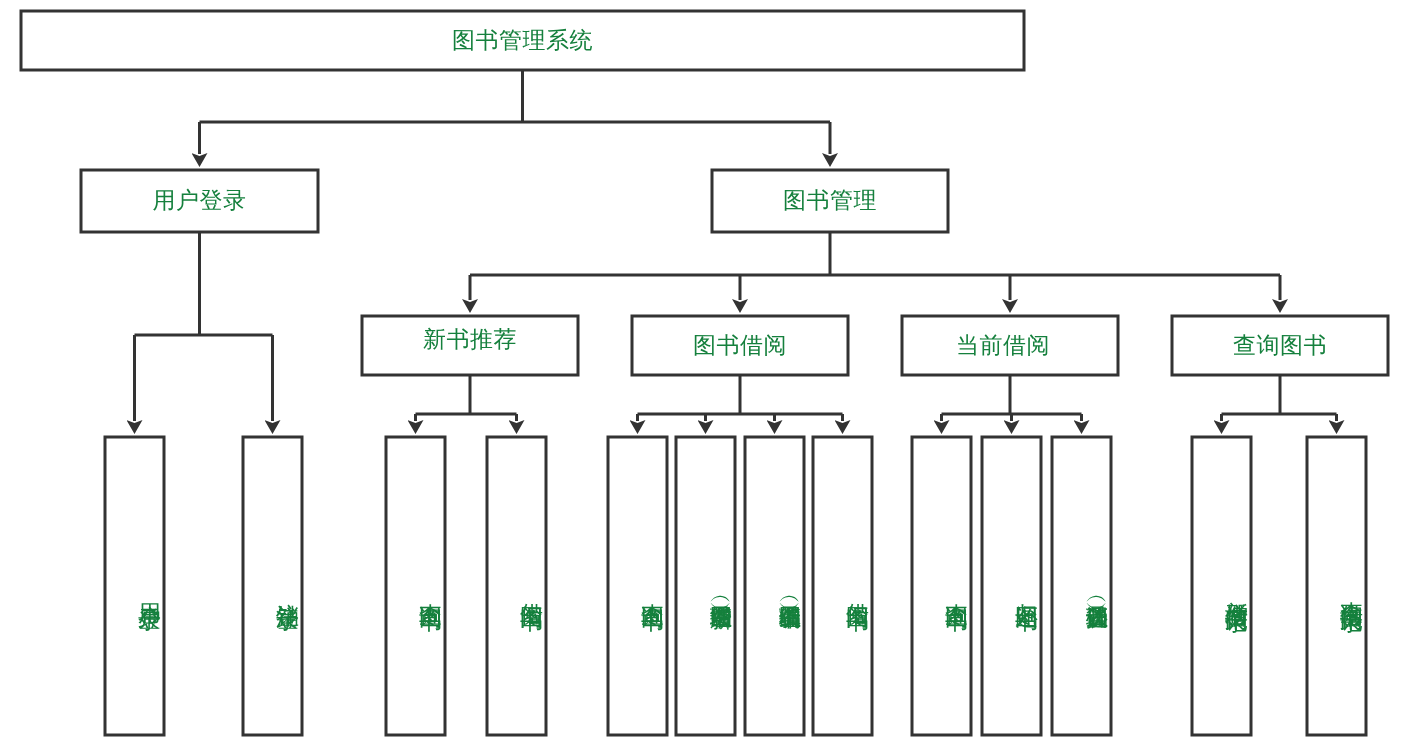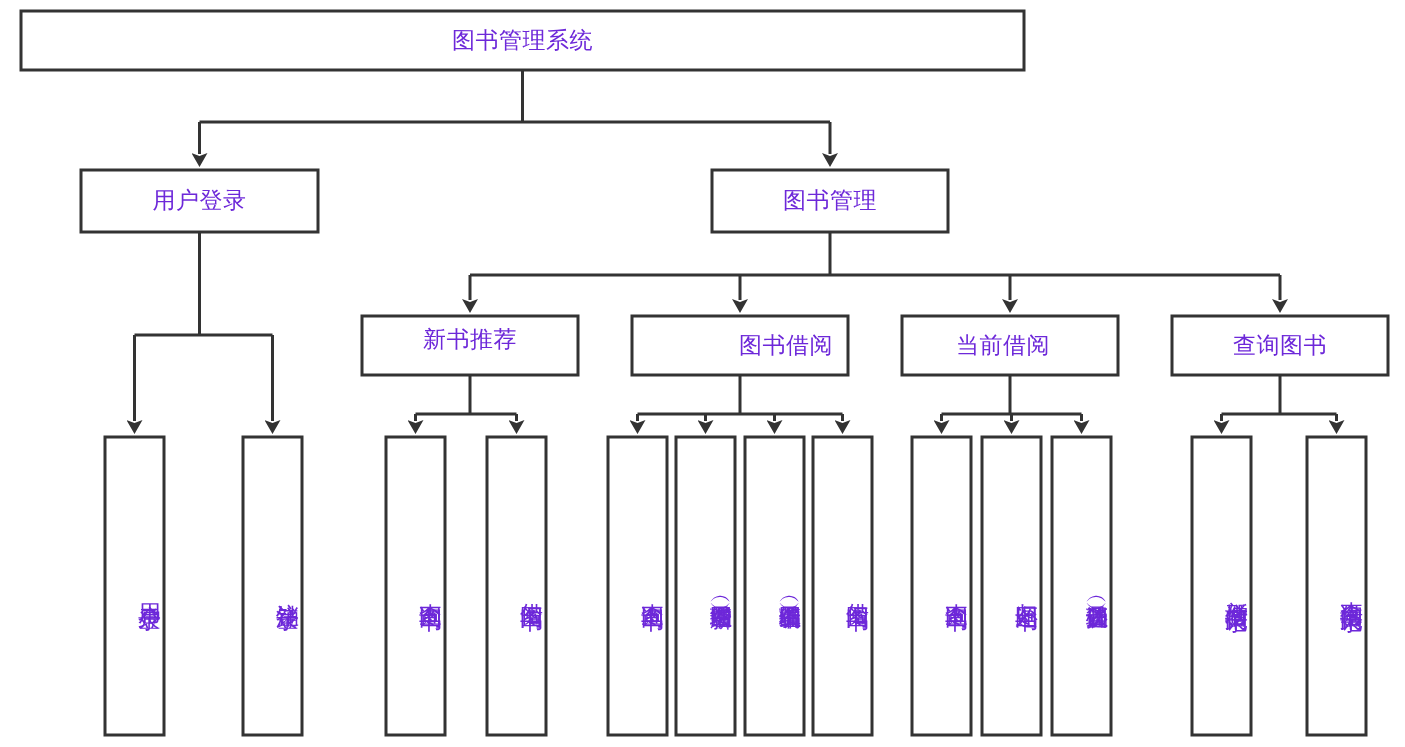--- a/index.html
+++ b/index.html
@@ -47,7 +47,7 @@
     display: flex;
     align-items: center;
     justify-content: center;
-    color: #6d28d9;
+    color: #15803d;
     pointer-events: none;
     box-sizing: border-box;
   }

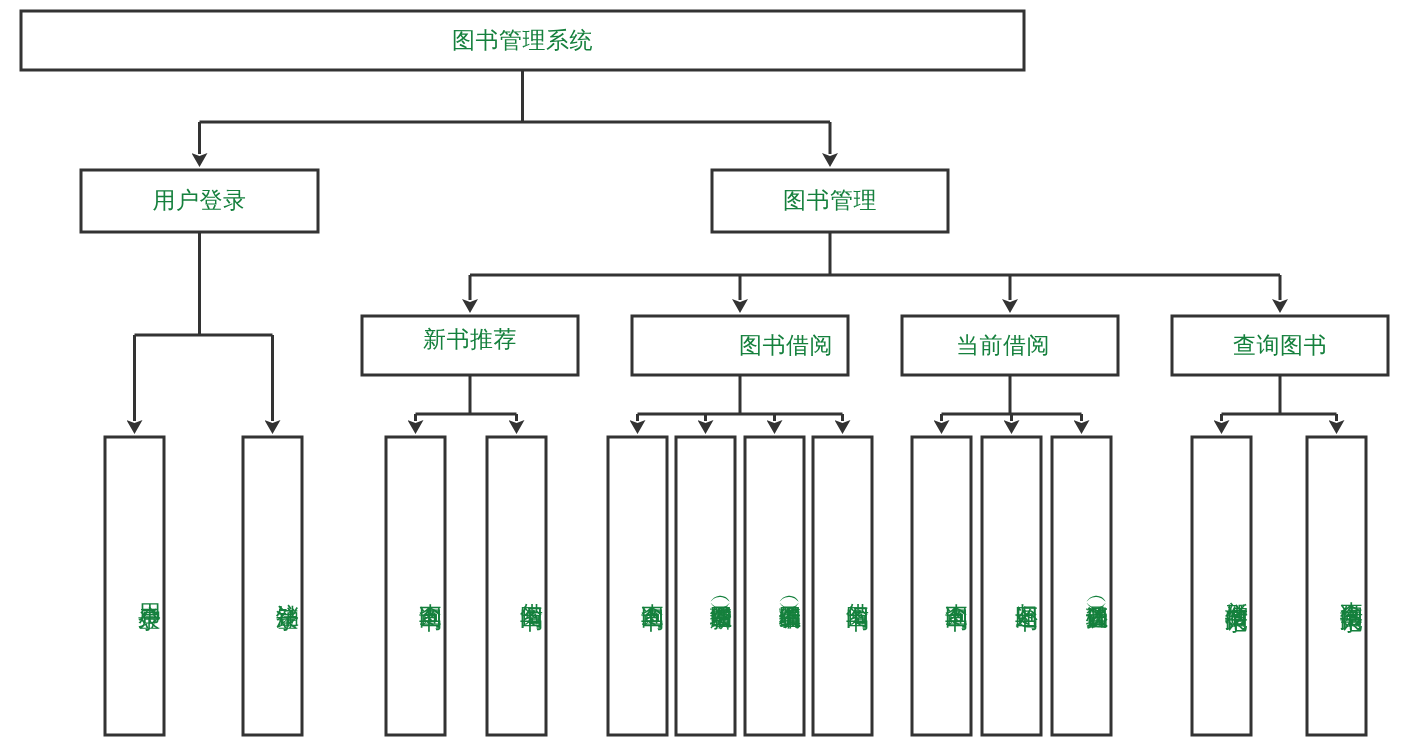--- a/index.html
+++ b/index.html
@@ -157,7 +157,7 @@
       <div class="node-label horizontal" style="left: 81px; top: 170px; width: 237px; height: 62px;">用户登录</div>
       <div class="node-label horizontal" style="left: 712px; top: 170px; width: 236px; height: 62px; border-radius: 18px;">图书管理</div>
       <div class="node-label horizontal" style="left: 362px; top: 316px; width: 216px; height: 47px;">新书推荐</div>
-      <div class="node-label horizontal" style="left: 632px; top: 316px; width: 216px; height: 59px; margin-left: 46px;">图书借阅</div>
+      <div class="node-label horizontal" style="left: 632px; top: 316px; width: 216px; height: 59px;">图书借阅</div>
       <div class="node-label horizontal" style="left: 902px; top: 316px; width: 202px; height: 59px;">当前借阅</div>
       <div class="node-label horizontal" style="left: 1172px; top: 316px; width: 216px; height: 59px;">查询图书</div>
       <div class="node-label vertical" style="left: 105px; top: 437px; width: 59px; height: 298px;">用户登录</div>

